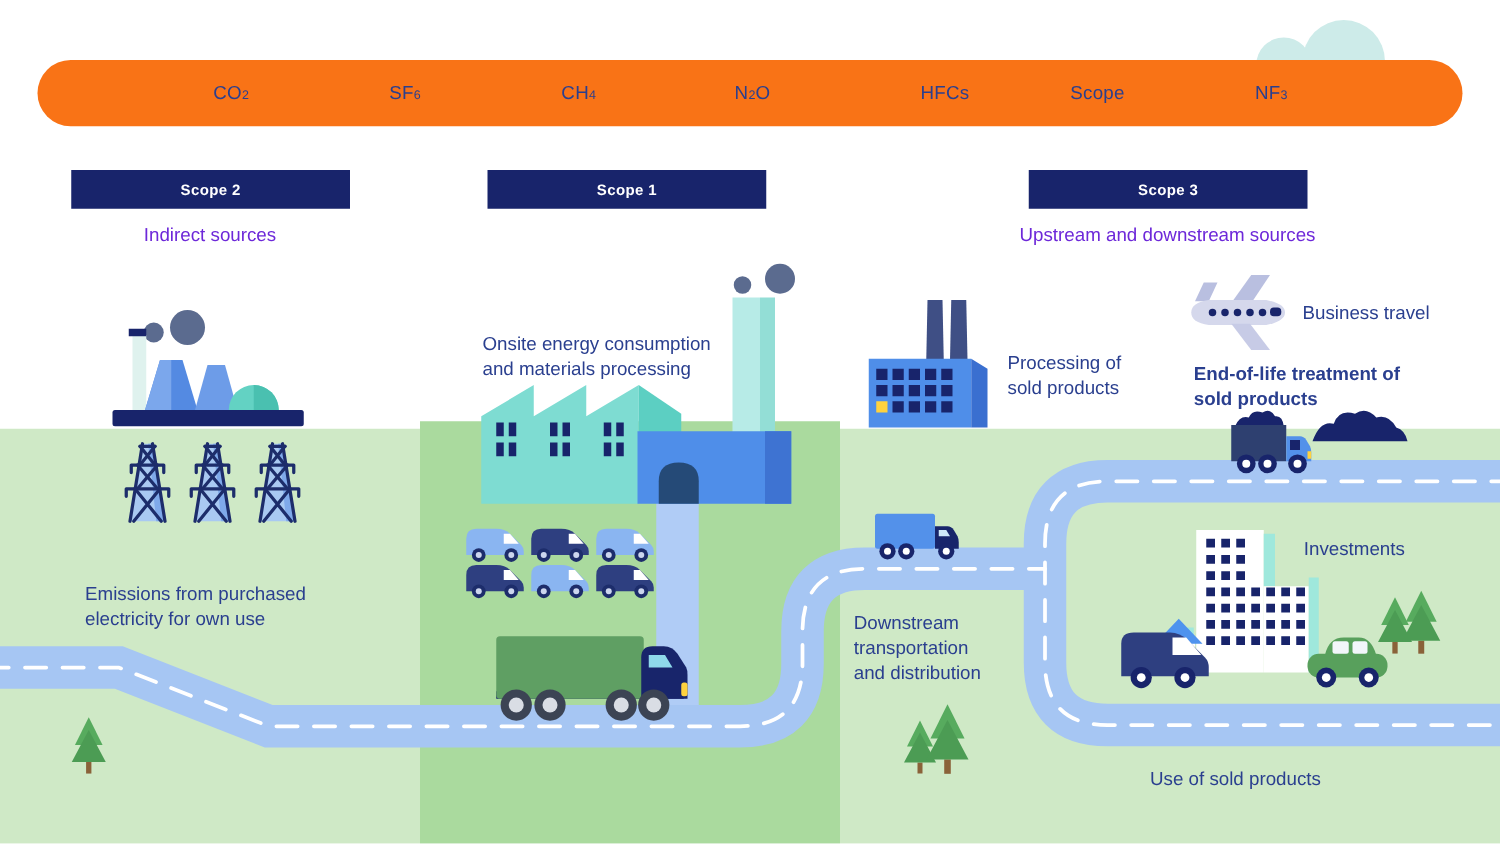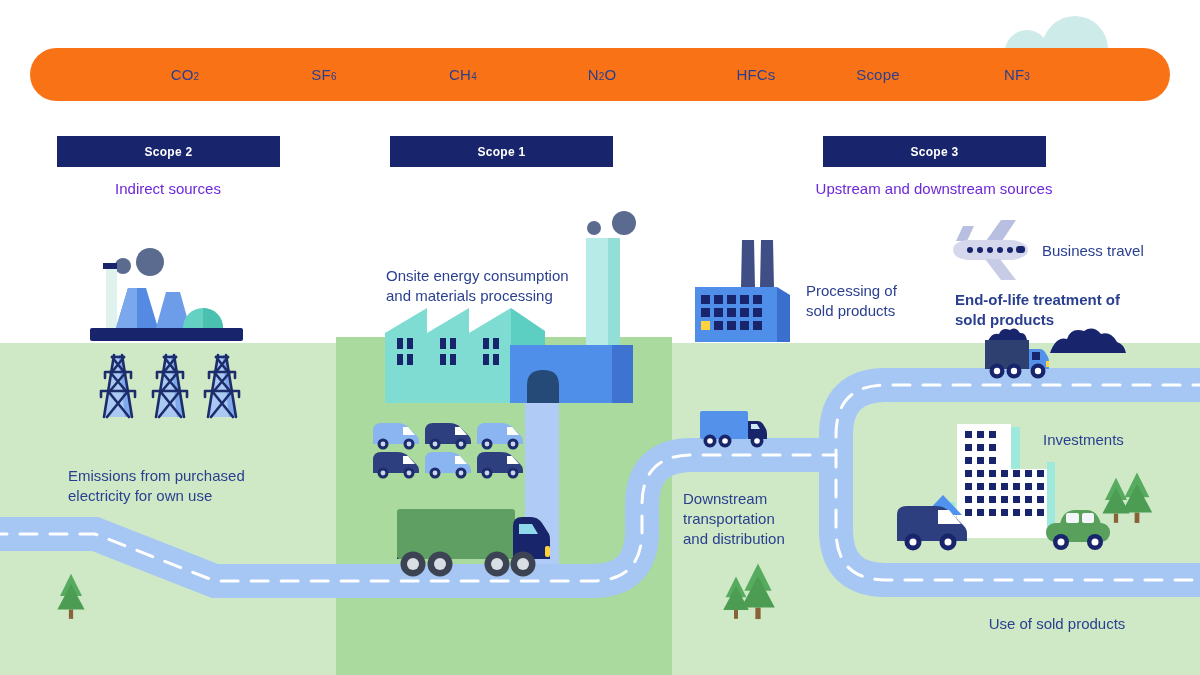--- a/index.html
+++ b/index.html
@@ -43,7 +43,7 @@
   #lab-business    { left:1042px;top:241px; width:150px; }
   #lab-endoflife   { left:955px; top:290px; width:172px;font-weight:bold; }
   #lab-investments { left:1043px;top:430px; width:140px; }
-  #lab-use         { left:957px; top:614px; width:200px; text-align:center; }
+  #lab-use         { left:920px; top:614px; width:200px; }
 
   .road  { fill:none; stroke:#a6c6f3; stroke-width:34; }
   .dash  { fill:none; stroke:#ffffff; stroke-width:3; stroke-dasharray:17 13; stroke-linecap:round; }

